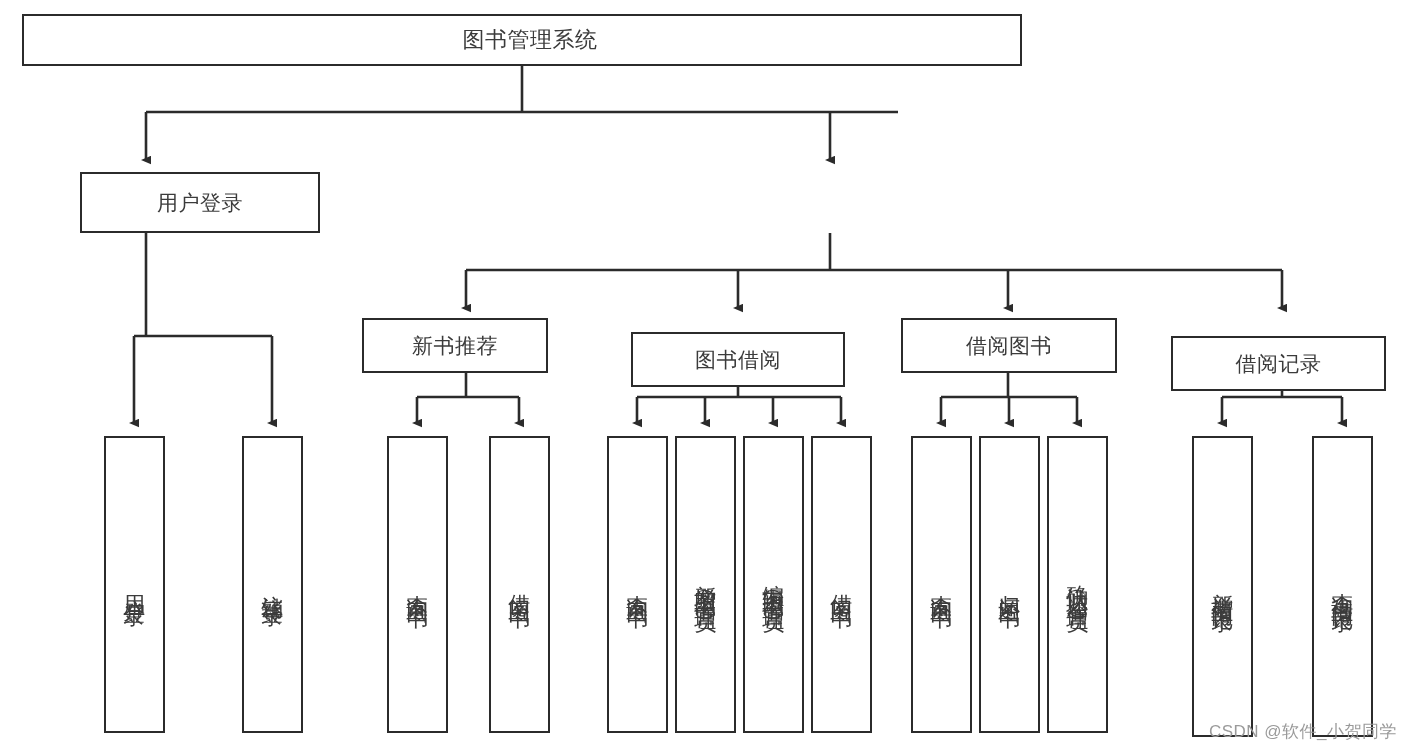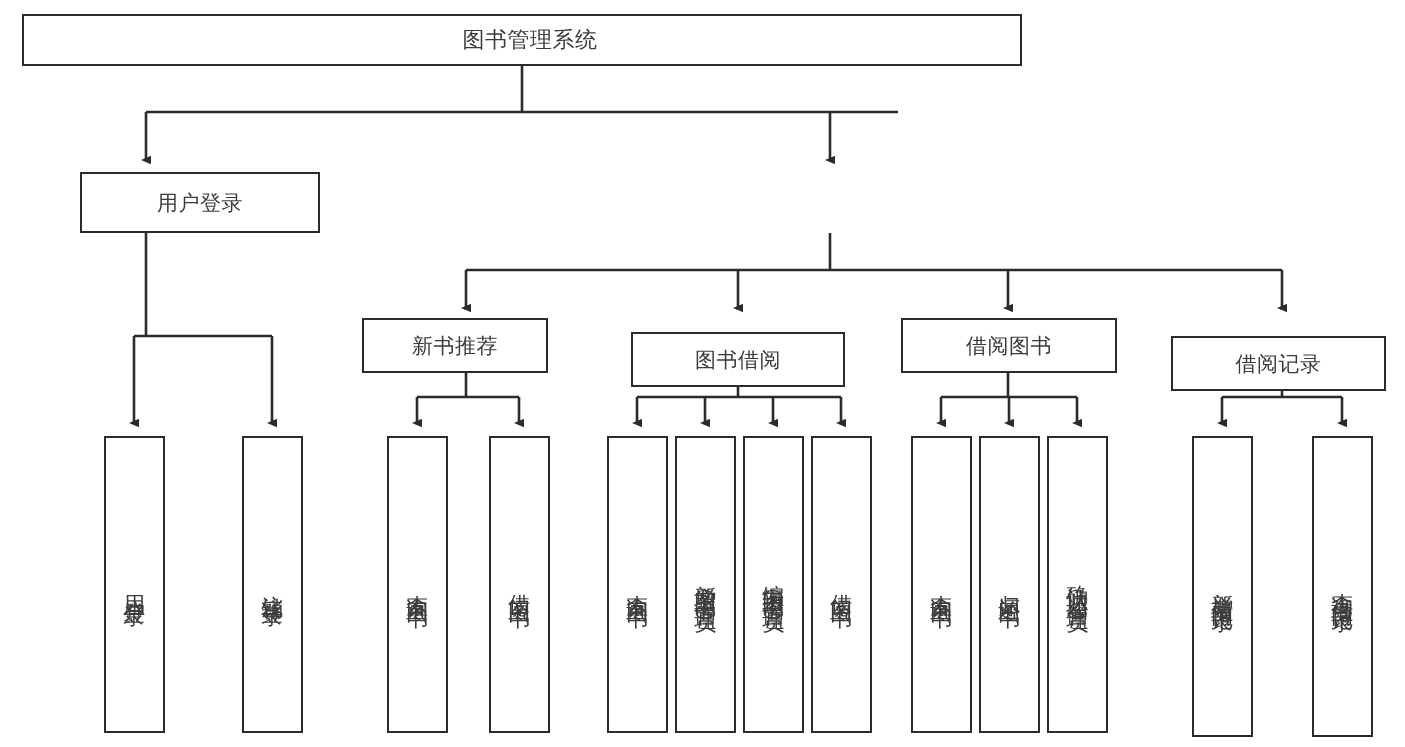--- a/index.html
+++ b/index.html
@@ -190,6 +190,7 @@
     <span class="txt">查询借阅记录</span>
   </div>
 
+  <div id="watermark">CSDN @软件_小贺同学</div>
 
 </div>
 

